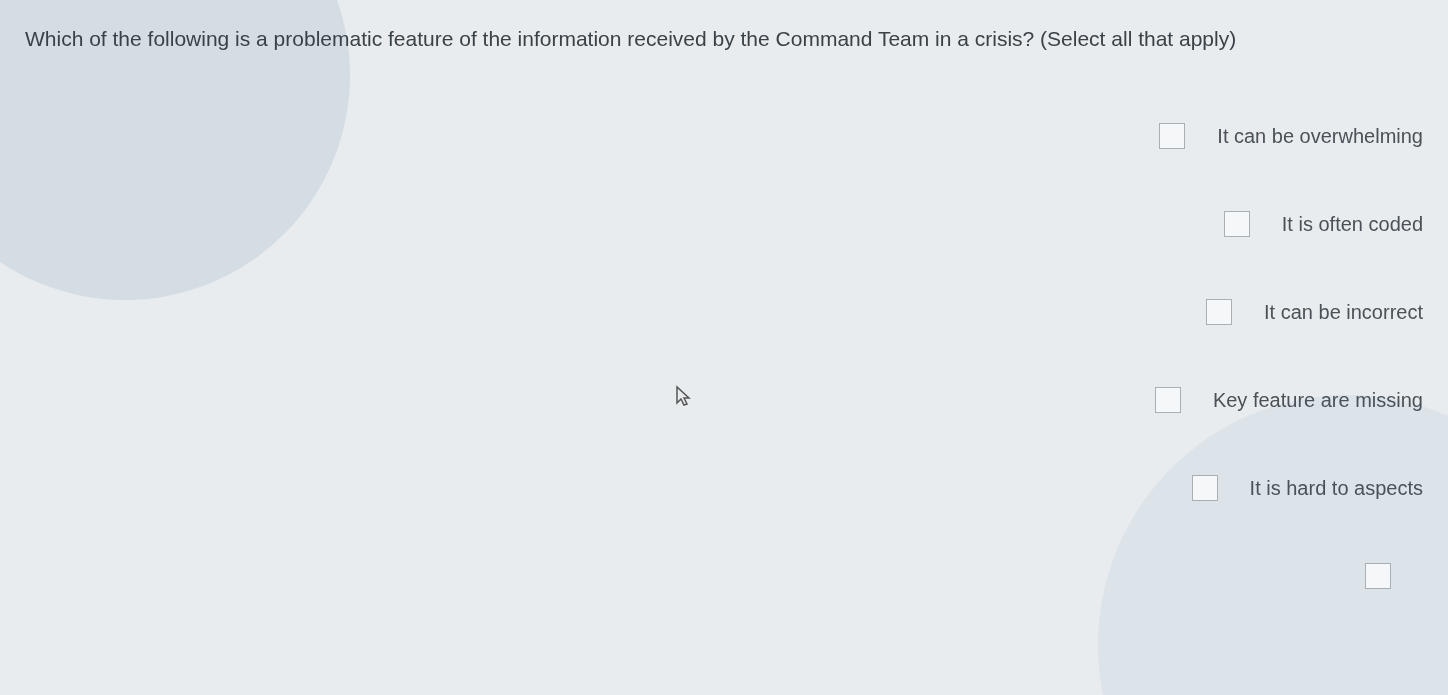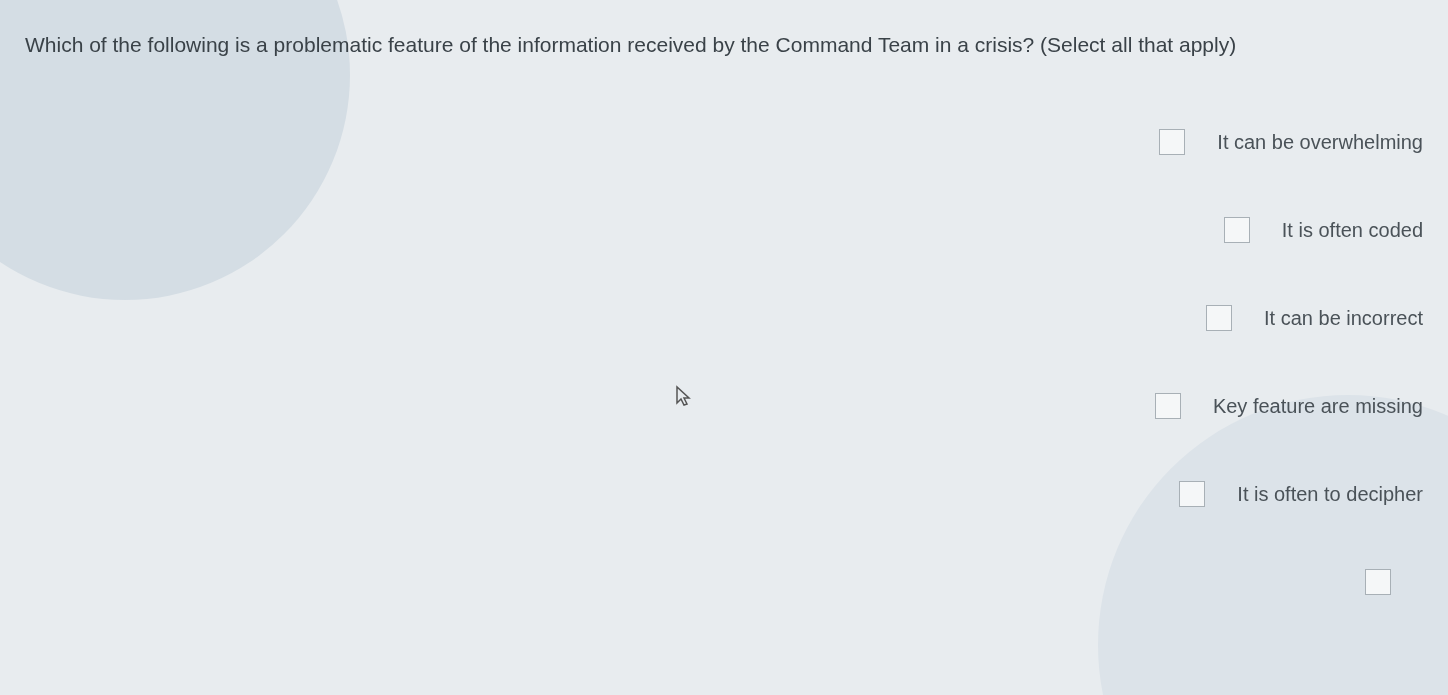--- a/index.html
+++ b/index.html
@@ -39,7 +39,7 @@
     .content {
       position: relative;
       z-index: 1;
-      padding: 30px 25px;
+      padding: 24px 25px;
     }
     .question-text {
       font-size: 21px;

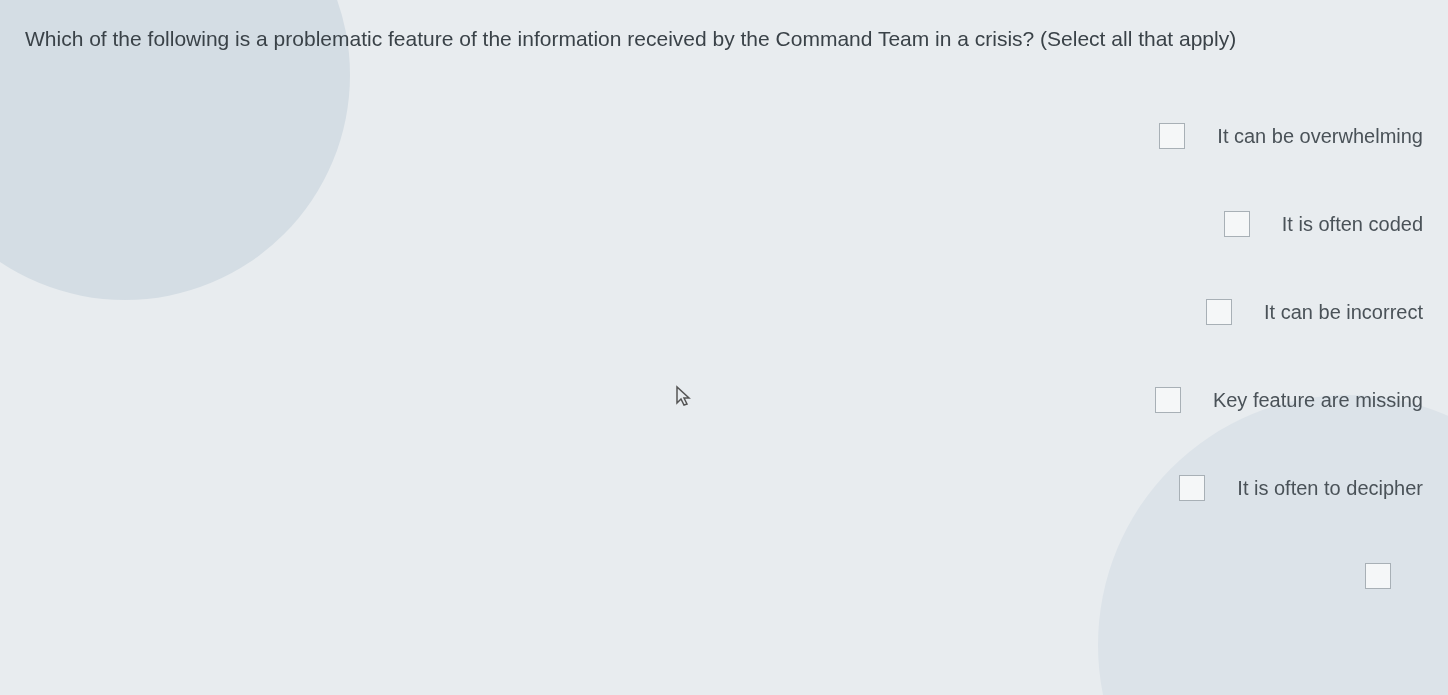--- a/index.html
+++ b/index.html
@@ -107,7 +107,7 @@
     </div>
     <div class="option-row">
       <div class="checkbox"></div>
-      <div class="option-label">It is often to decipher</div>
+      <div class="option-label">It is hard to aspects</div>
     </div>
     <div class="option-row">
       <div class="checkbox"></div>

